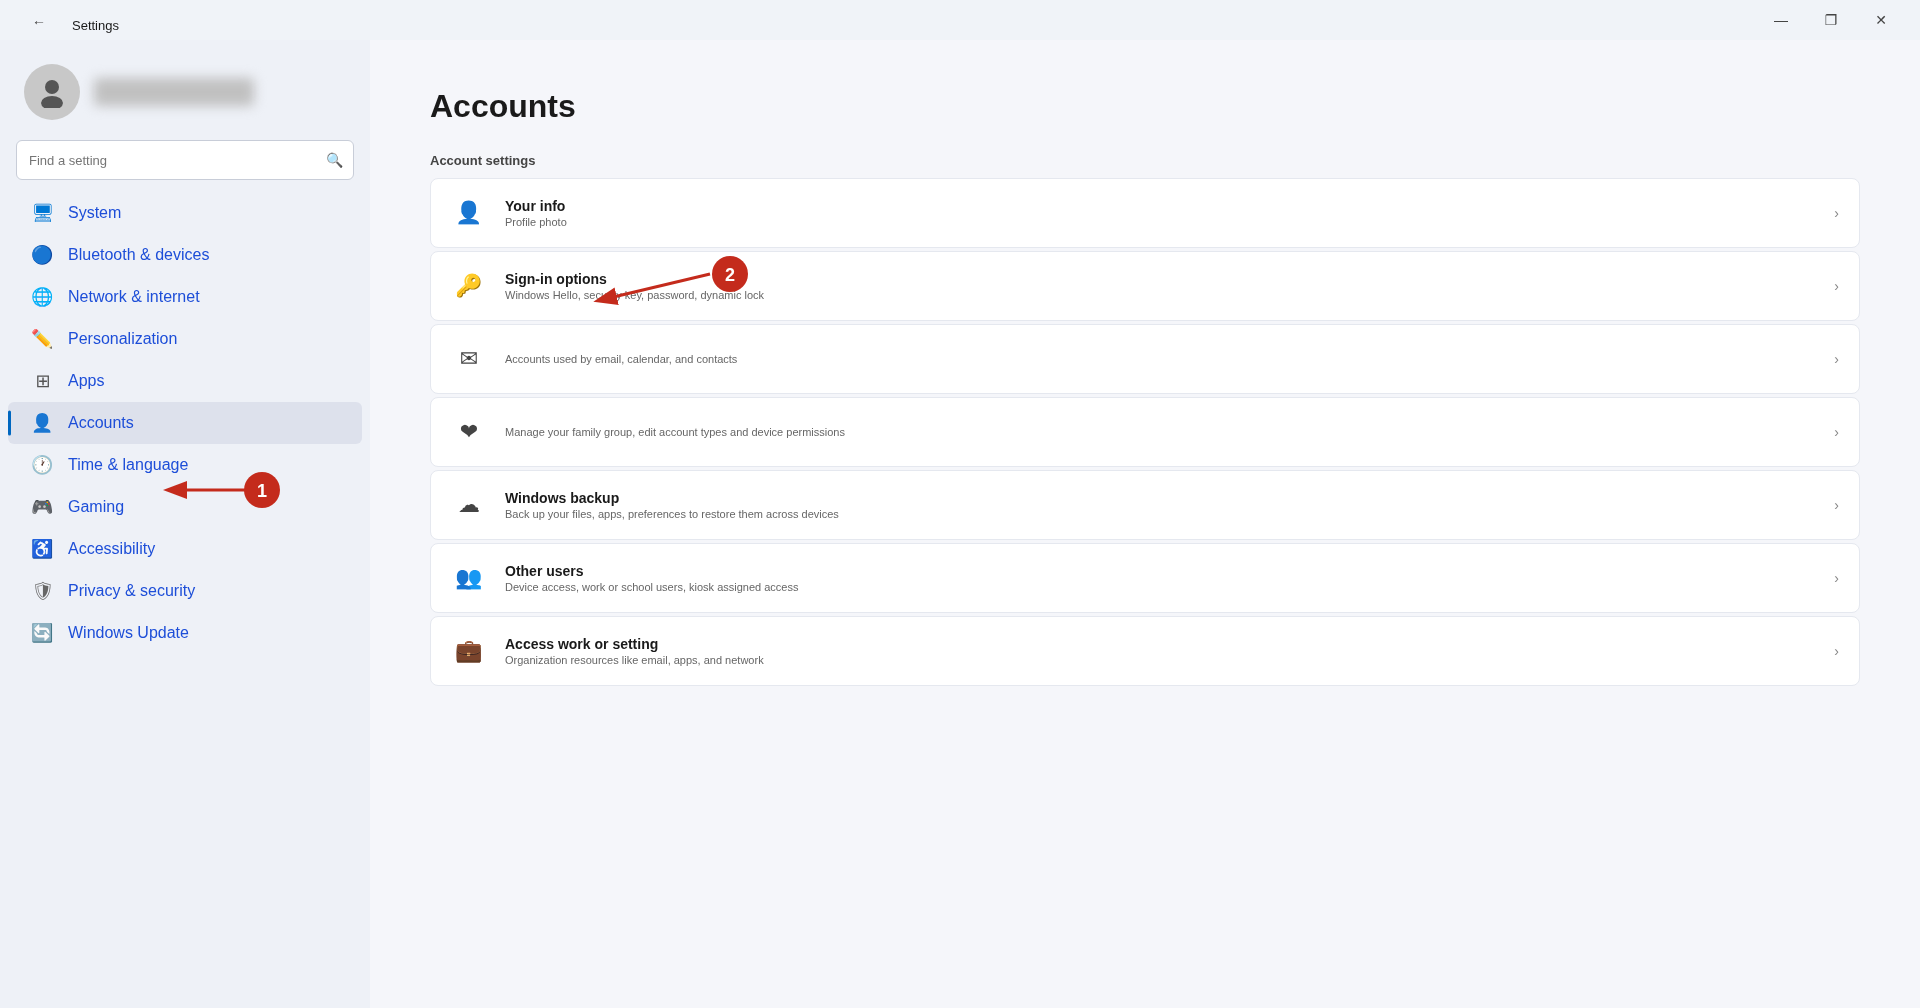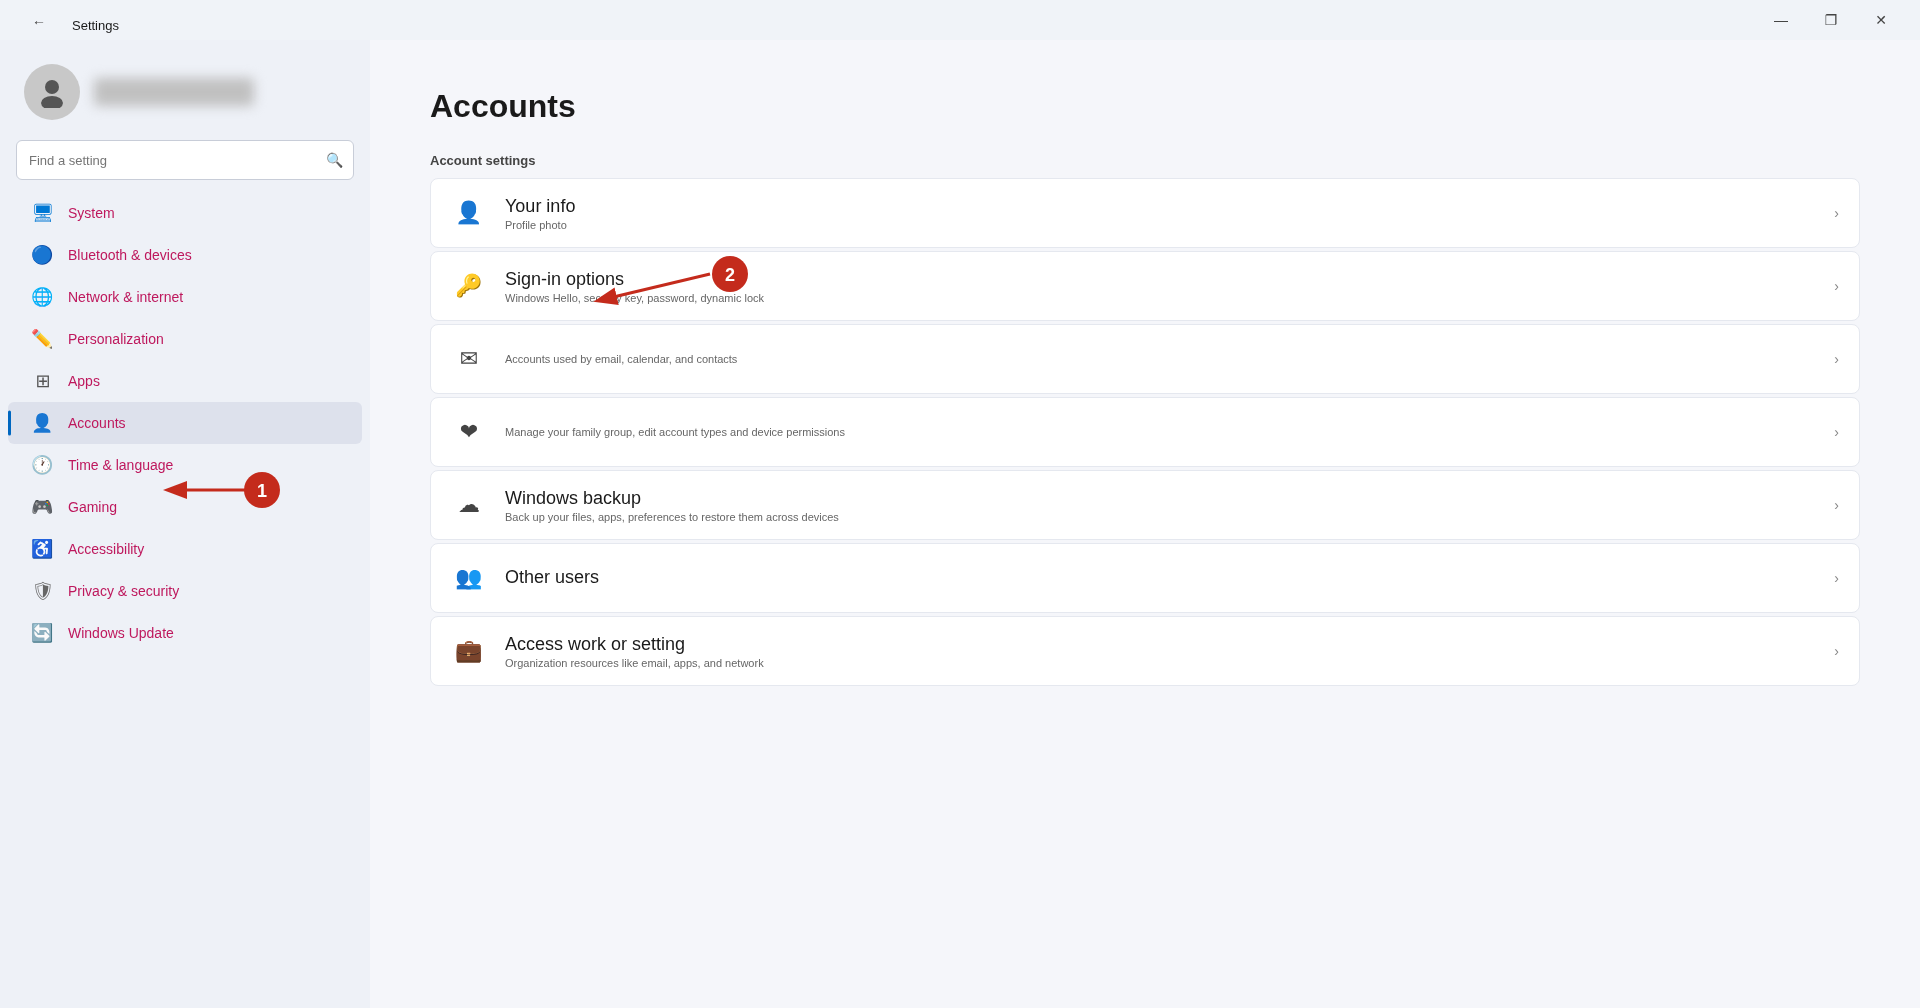--- a/index.html
+++ b/index.html
@@ -153,8 +153,8 @@
       flex-shrink: 0;
     }
     .nav-label {
-      font-size: 14px;
-      color: #be185d;
+      font-size: 16px;
+      color: #1d4ed8;
     }
 
     

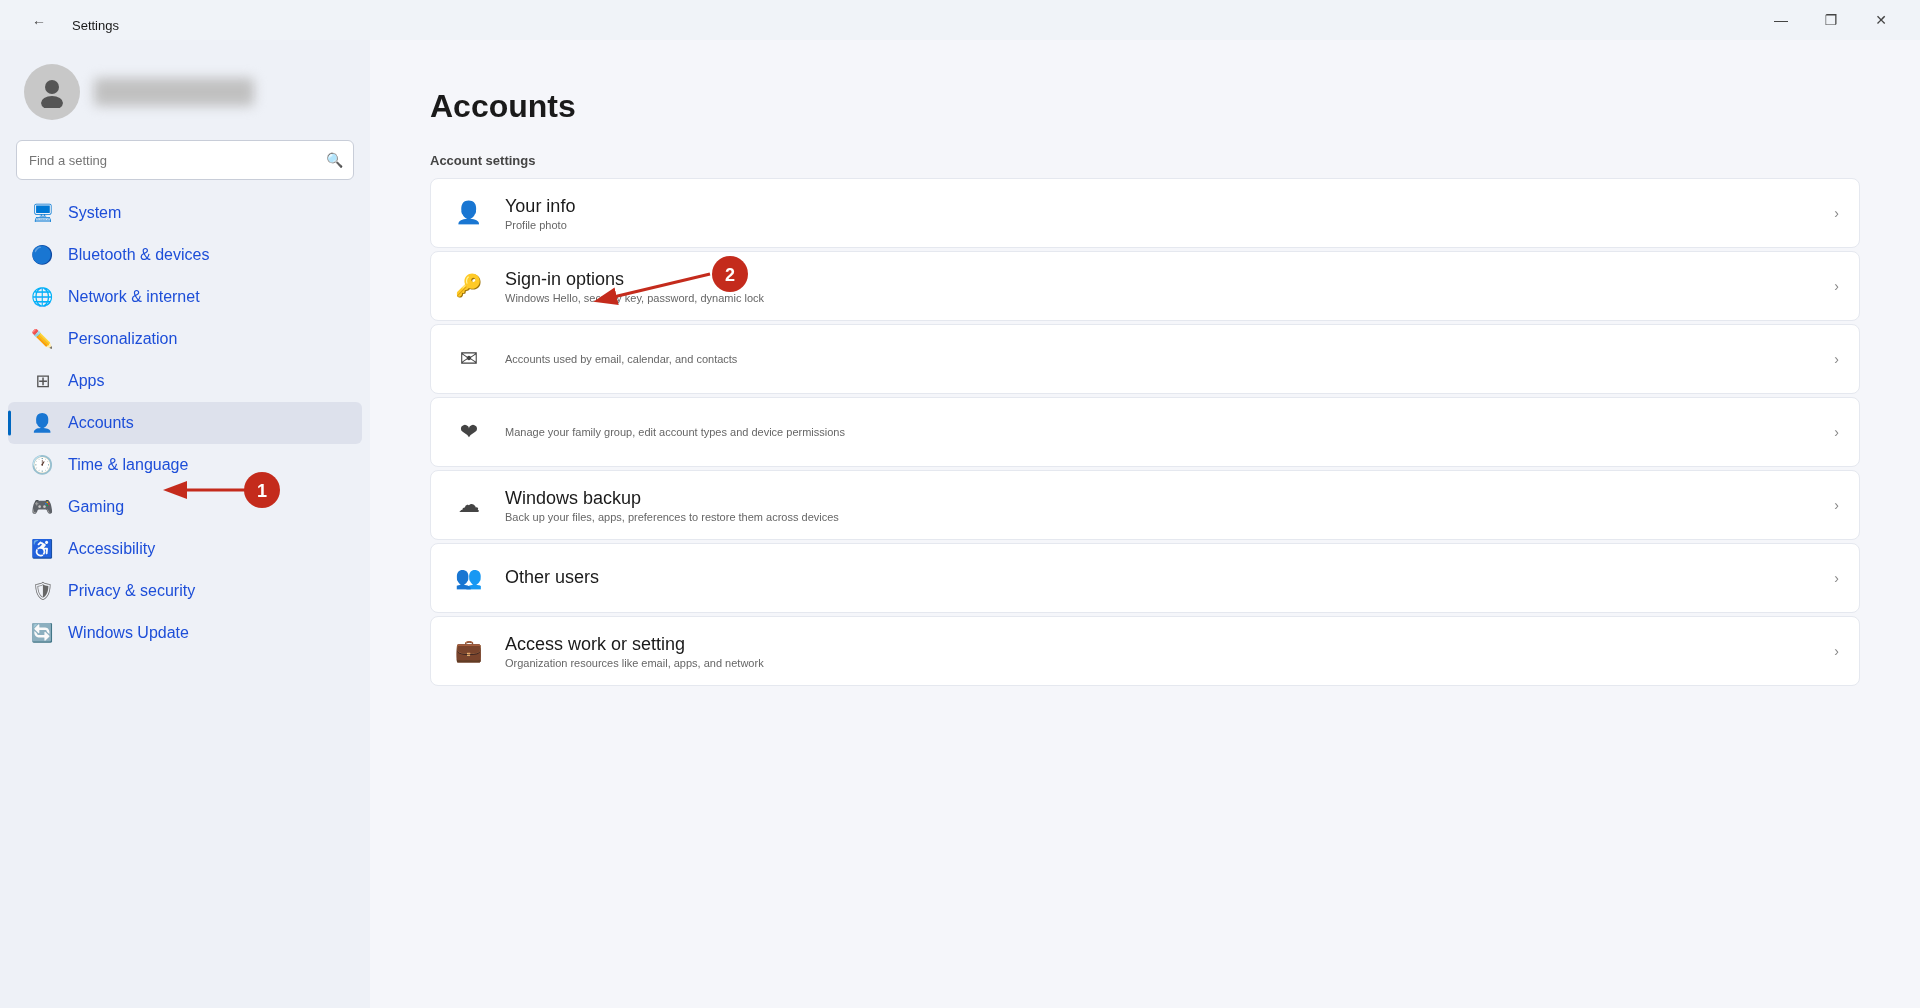--- a/index.html
+++ b/index.html
@@ -224,8 +224,8 @@
       flex: 1;
     }
     .settings-item-title {
-      font-size: 18px;
-      font-weight: 400;
+      font-size: 14px;
+      font-weight: 700;
       color: #1a1a1a;
       margin-bottom: 2px;
     }

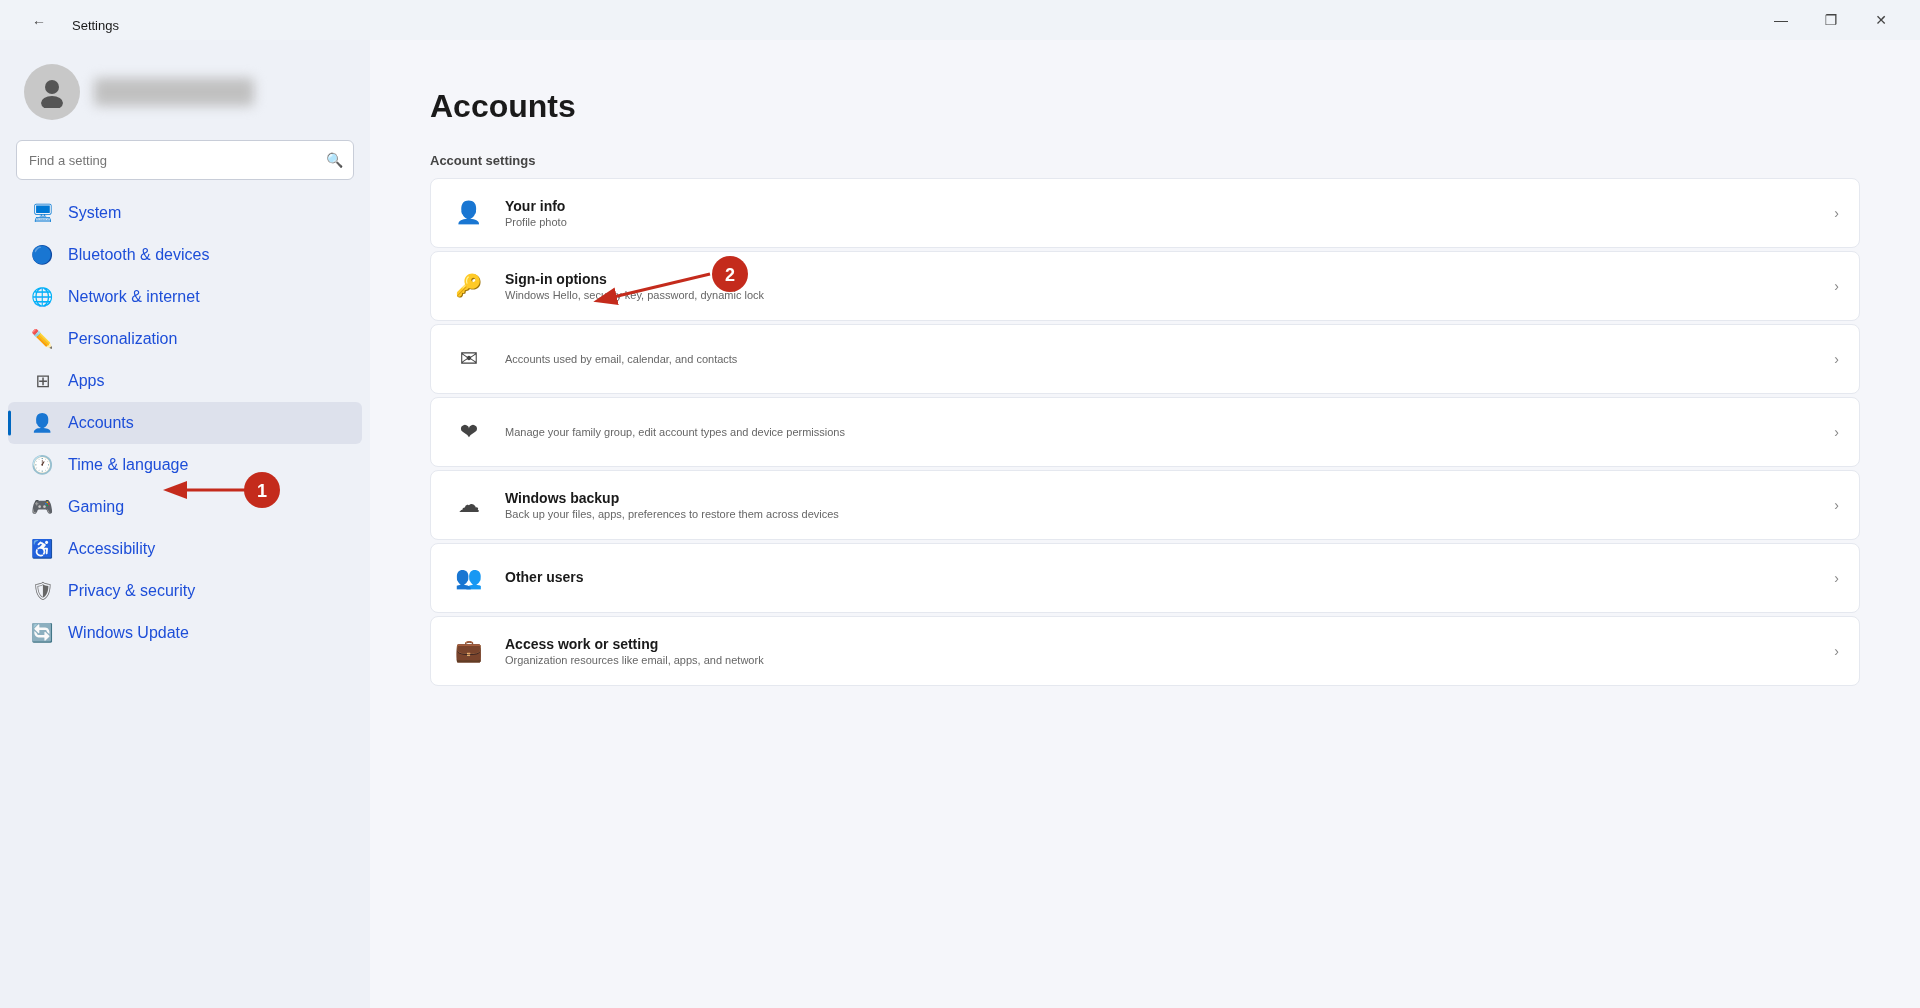--- a/index.html
+++ b/index.html
@@ -389,6 +389,7 @@
             <div class="settings-item-icon">👥</div>
             <div class="settings-item-text">
               <div class="settings-item-title">Other users</div>
+              <div class="settings-item-desc">Device access, work or school users, kiosk assigned access</div>
             </div>
             <span class="settings-item-chevron">›</span>
           </div>

